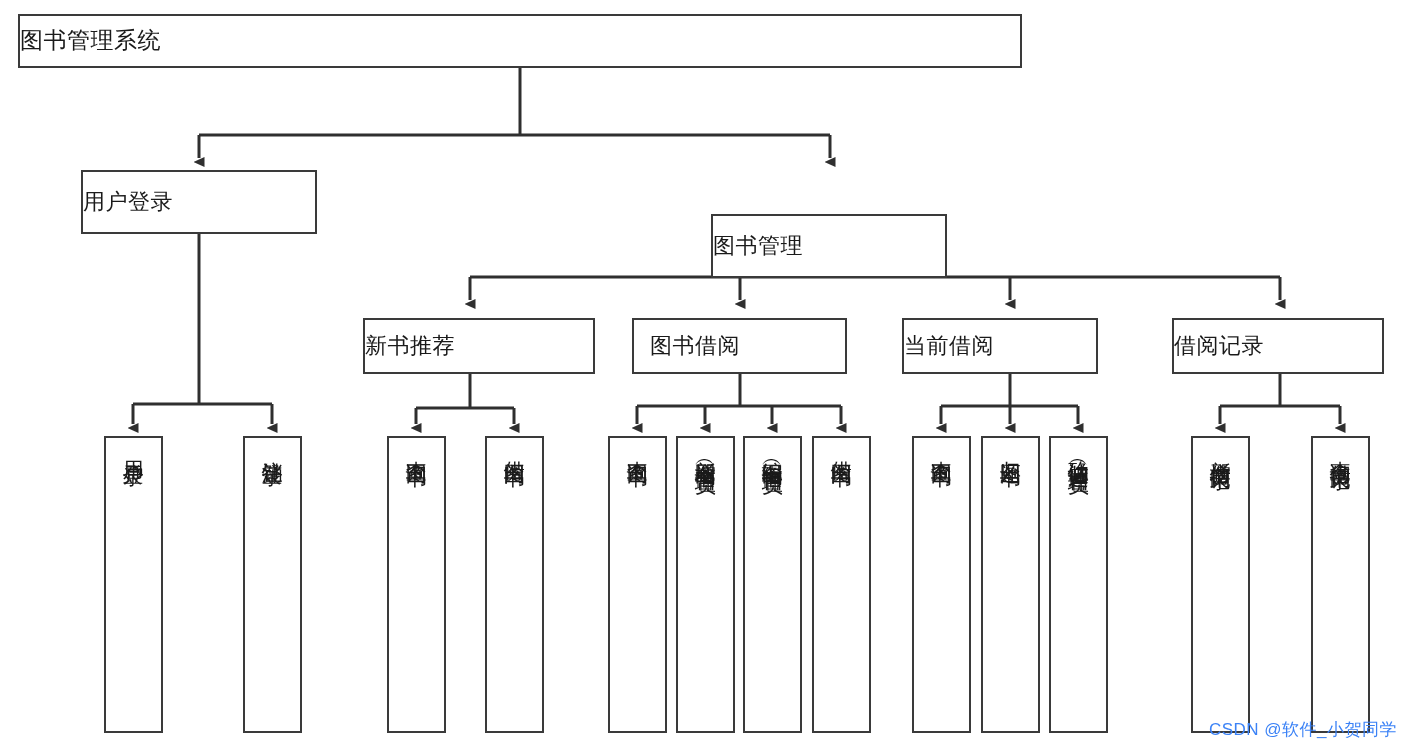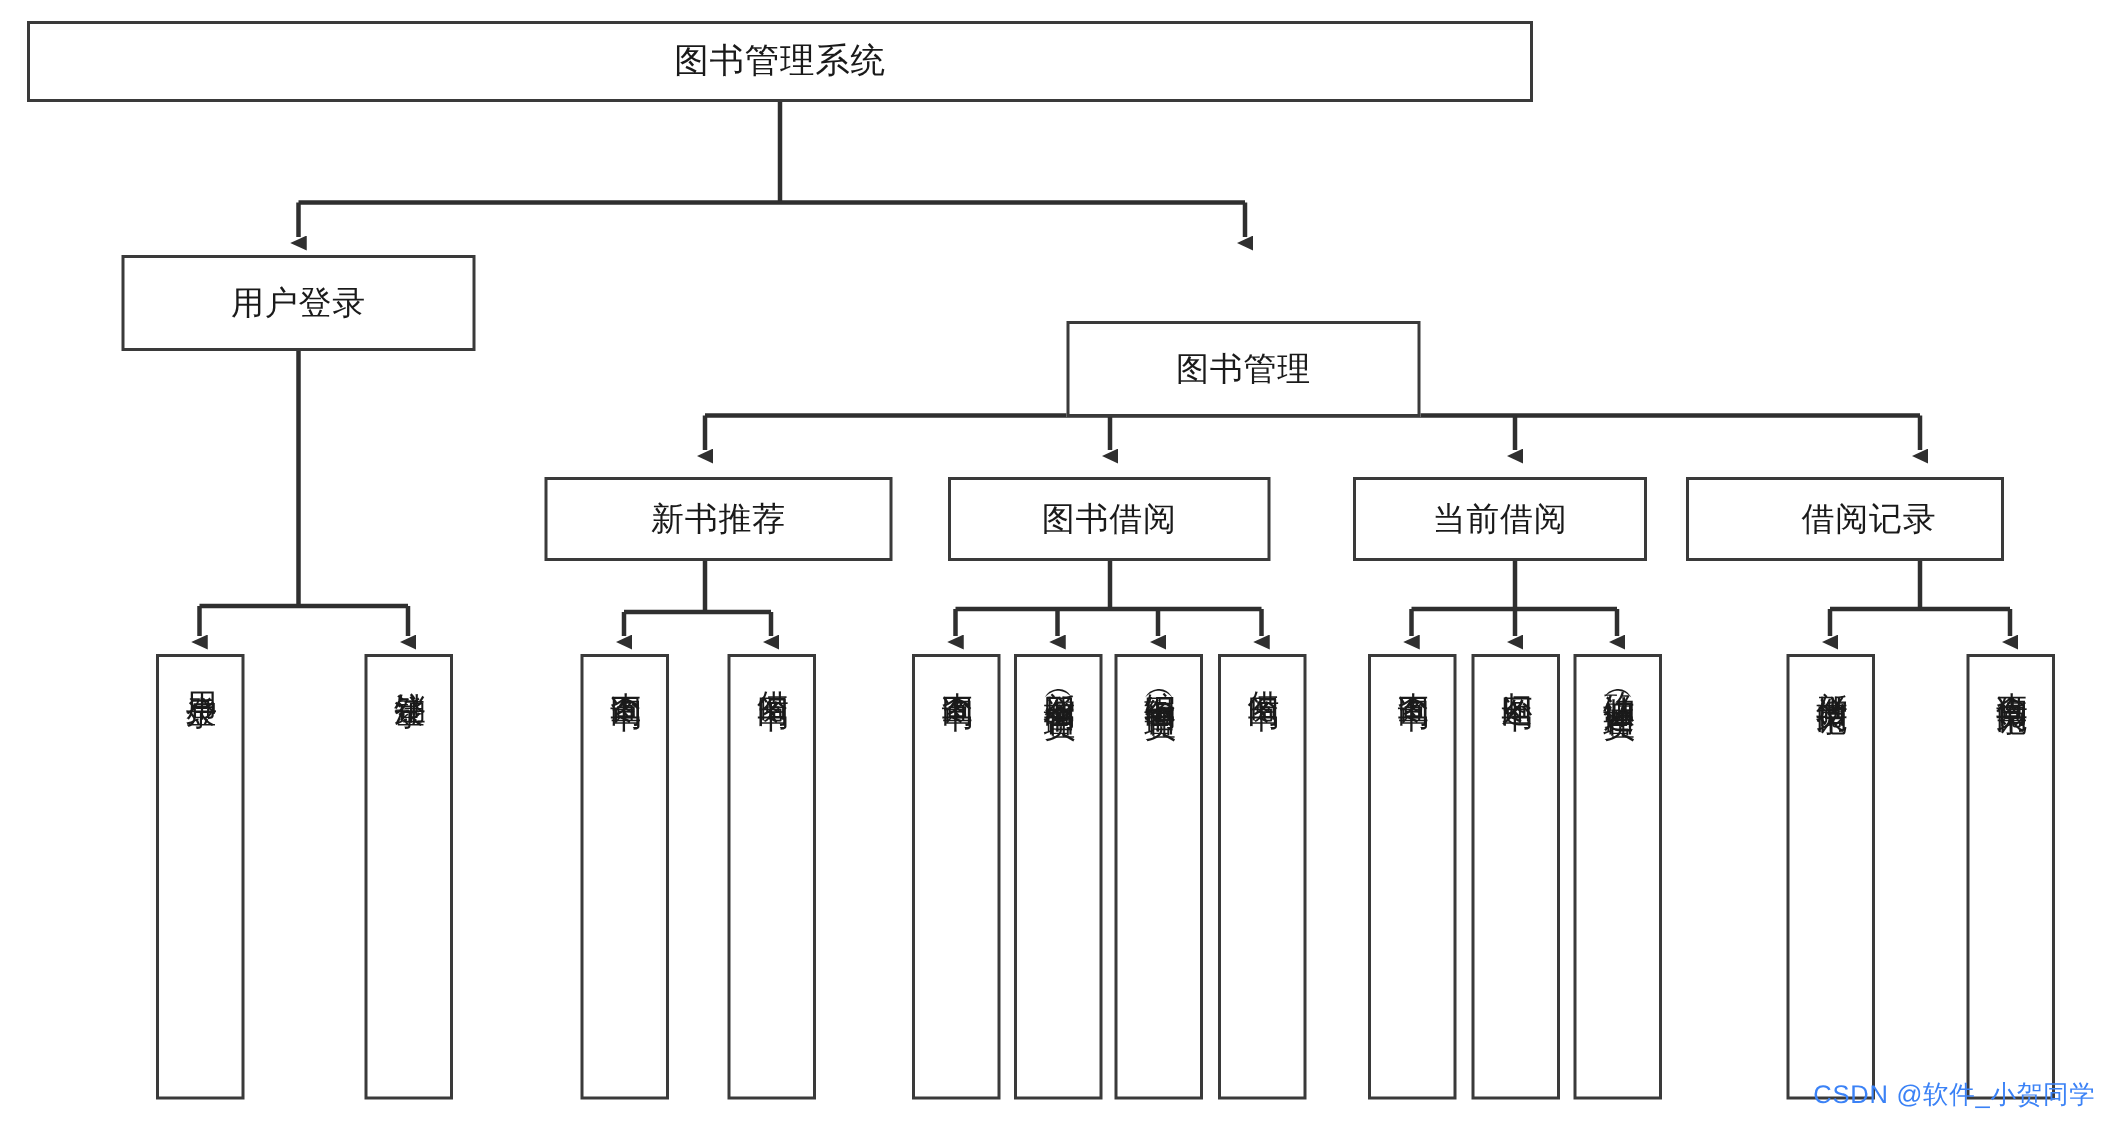--- a/index.html
+++ b/index.html
@@ -32,7 +32,7 @@
     background: #ffffff;
     display: flex;
     align-items: center;
-    justify-content: center;
+    justify-content: flex-start;
     color: #1a1a1a;
     z-index: 2;
   }

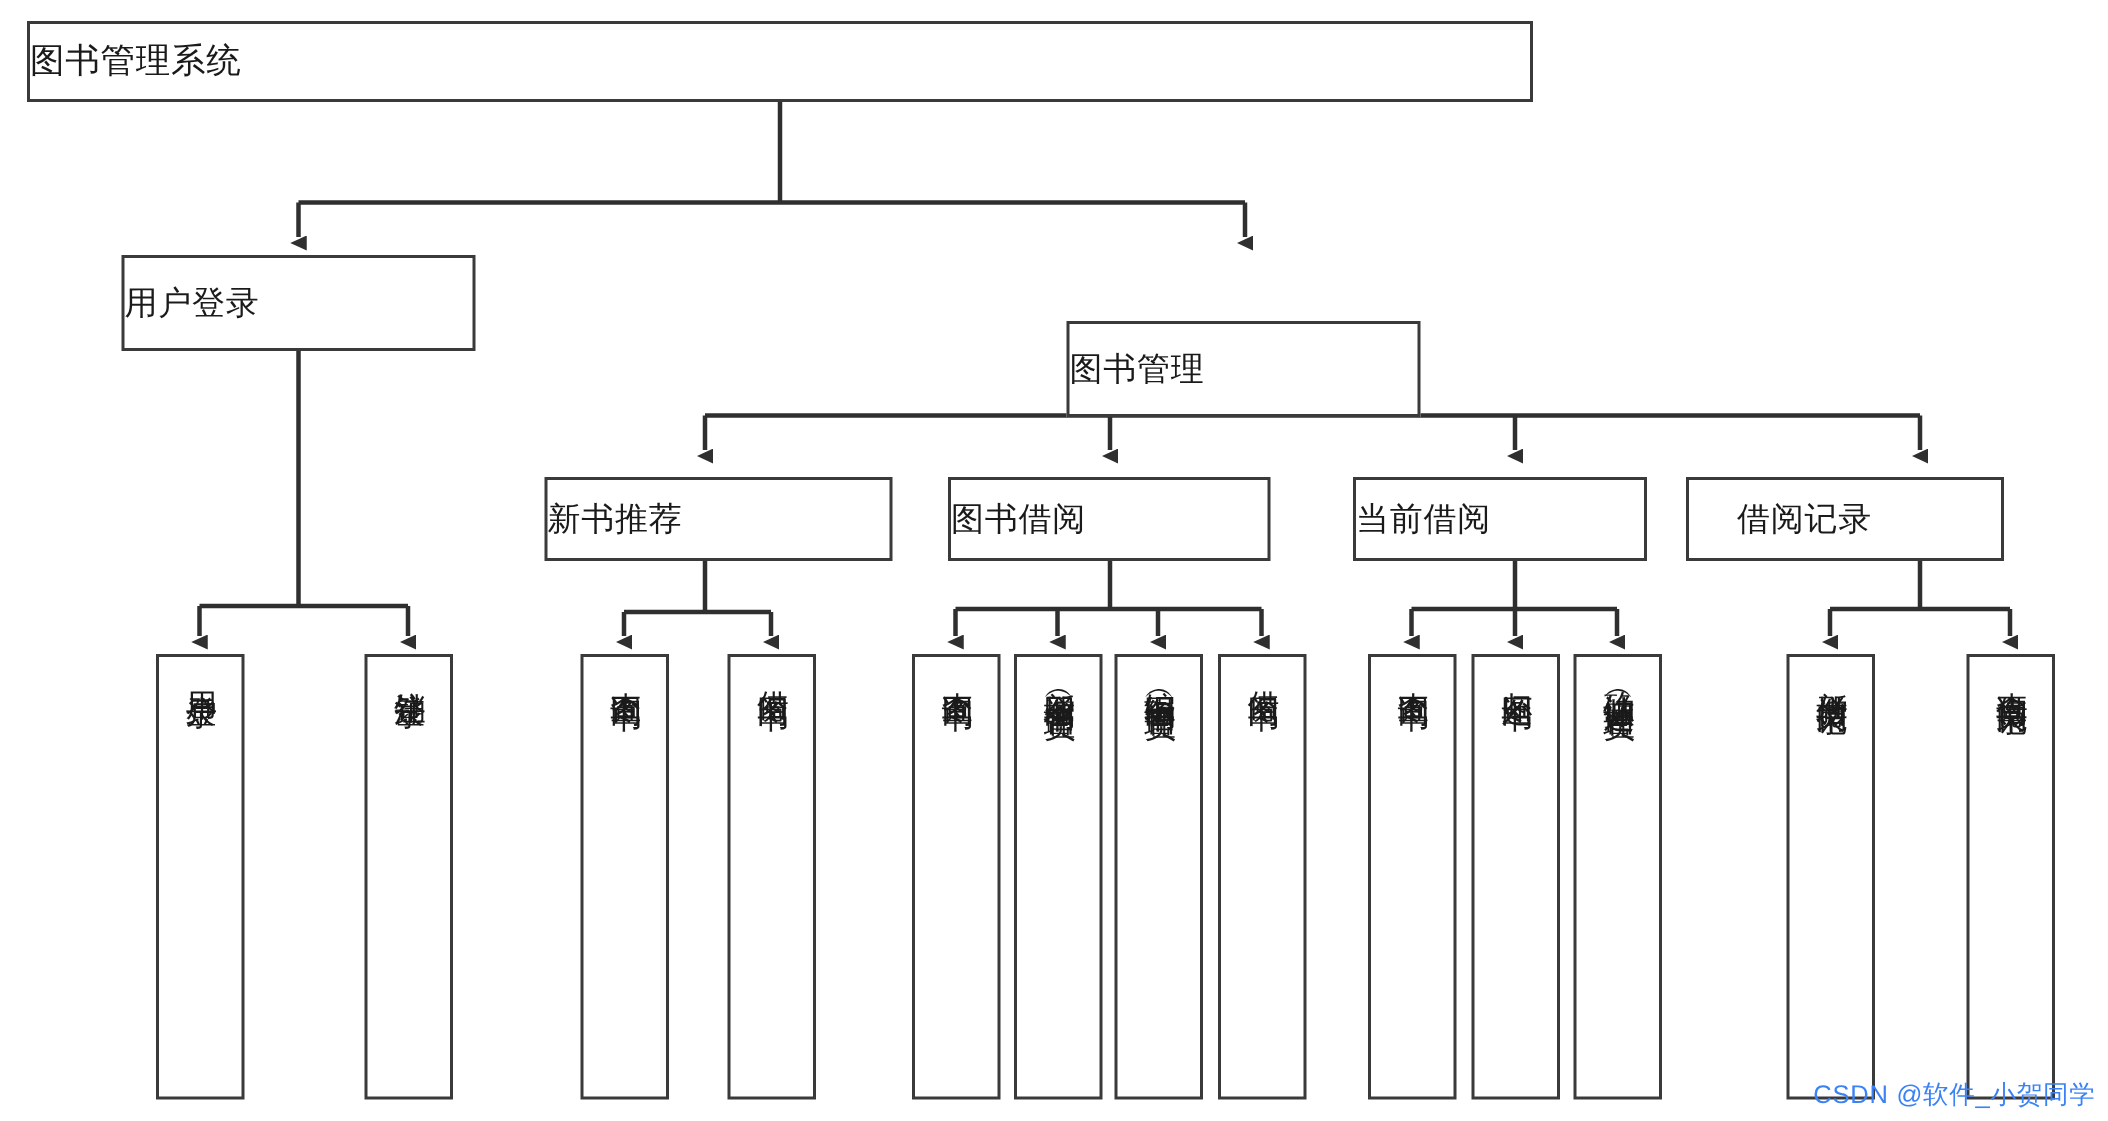--- a/index.html
+++ b/index.html
@@ -143,7 +143,7 @@
     <span class="label">新书推荐</span>
   </div>
 
-  <div class="node branch" style="left:632px; top:318px; width:215px; height:56px;">
+  <div class="node branch" style="left:632px; top:318px; width:215px; height:56px;padding-left:16px;">
     <span class="label">图书借阅</span>
   </div>
 

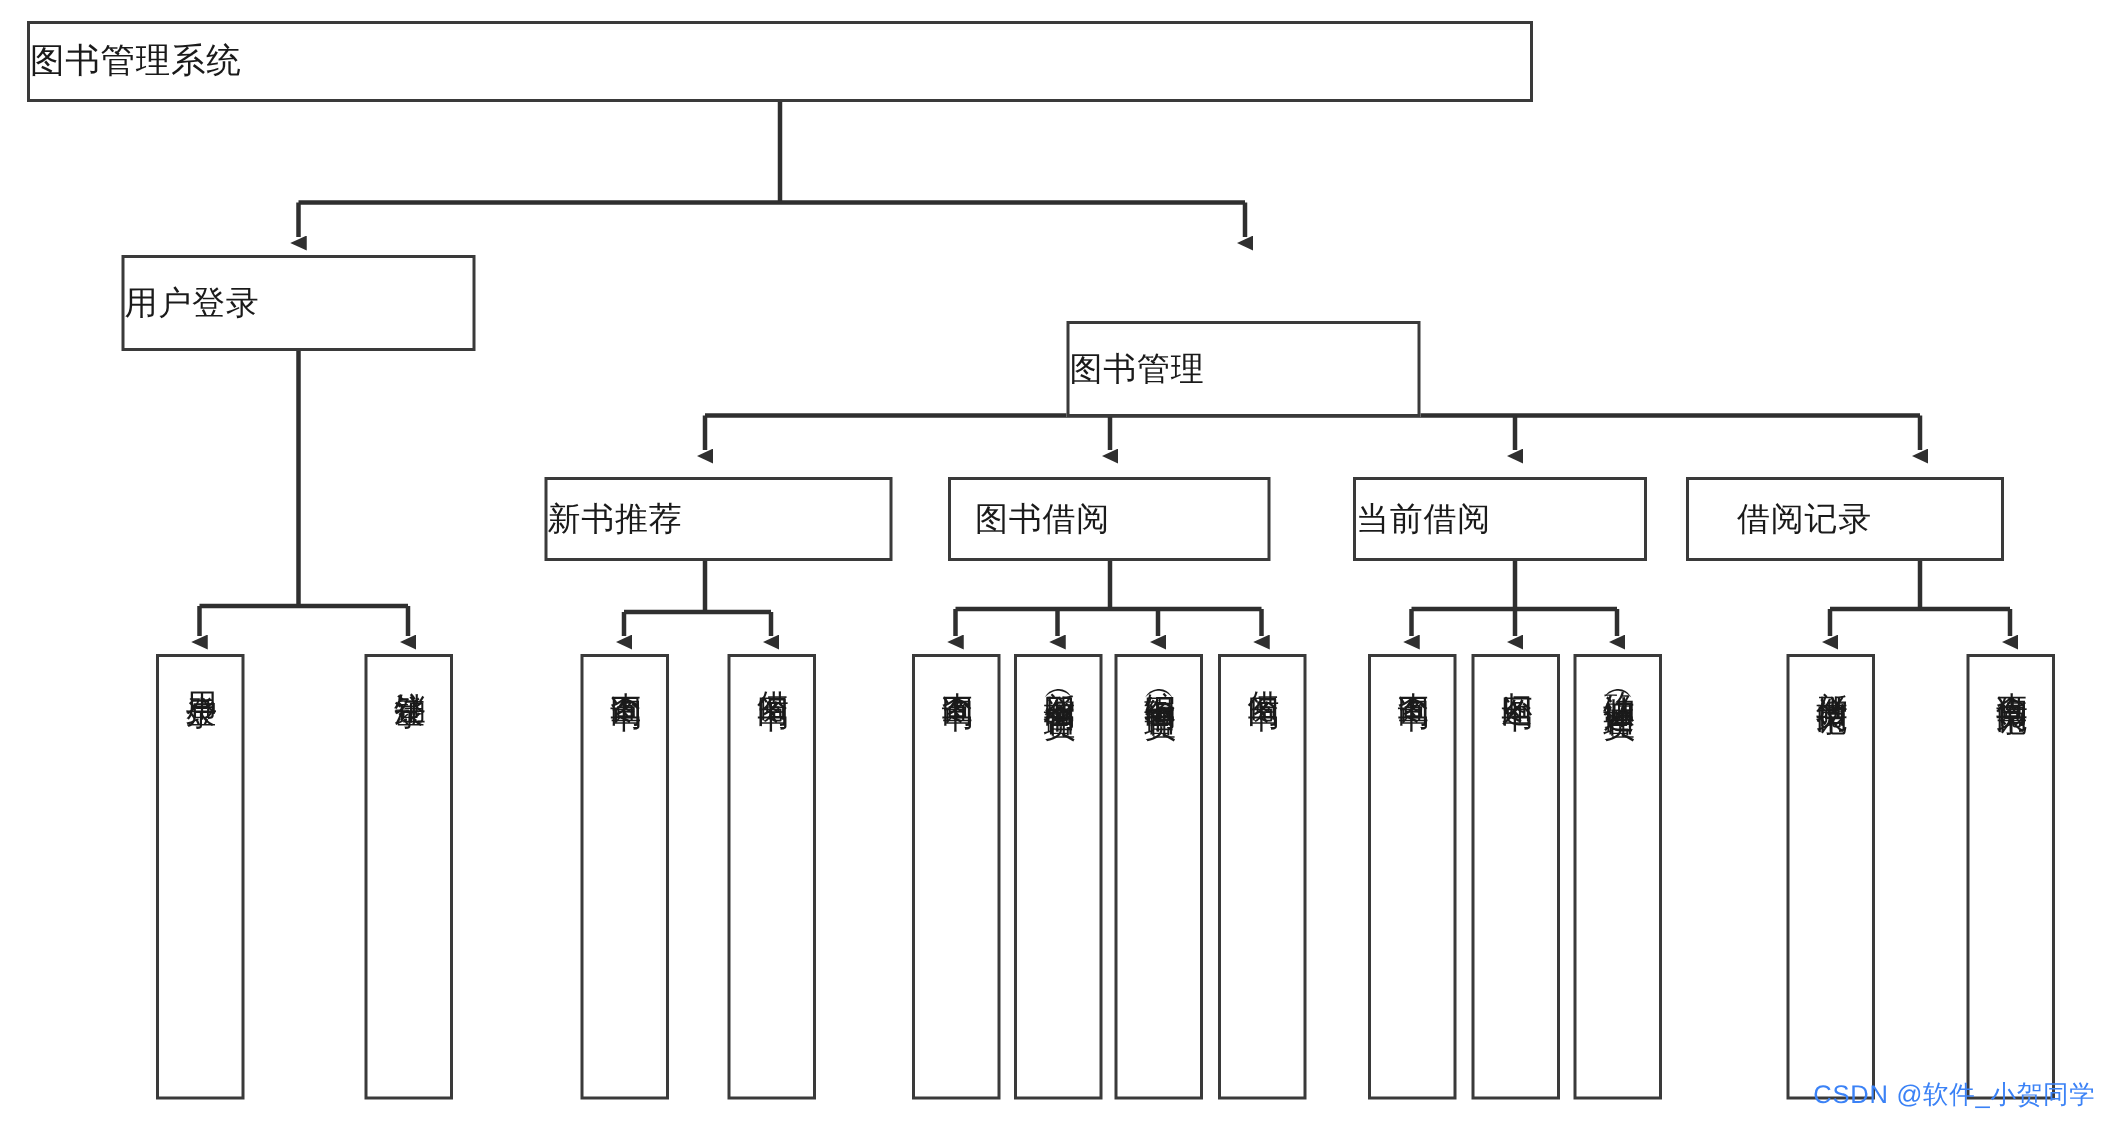--- a/index.html
+++ b/index.html
@@ -151,7 +151,7 @@
     <span class="label">当前借阅</span>
   </div>
 
-  <div class="node branch" style="left:1124px; top:318px; width:212px; height:56px;padding-left:32px;">
+  <div class="node branch" style="left:1172px; top:318px; width:212px; height:56px;">
     <span class="label">借阅记录</span>
   </div>
 

